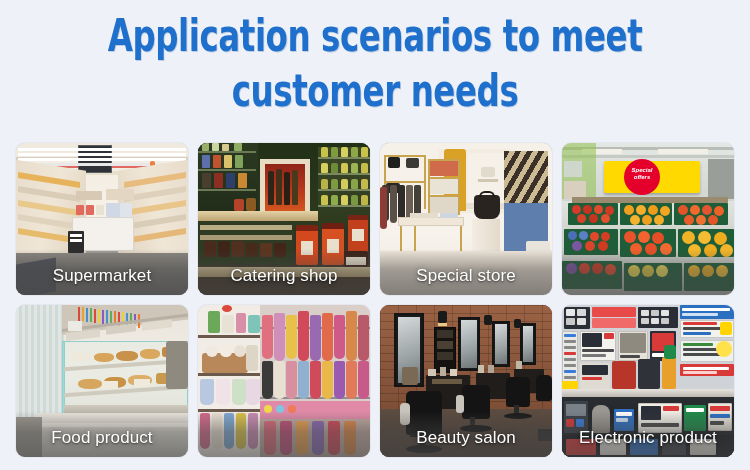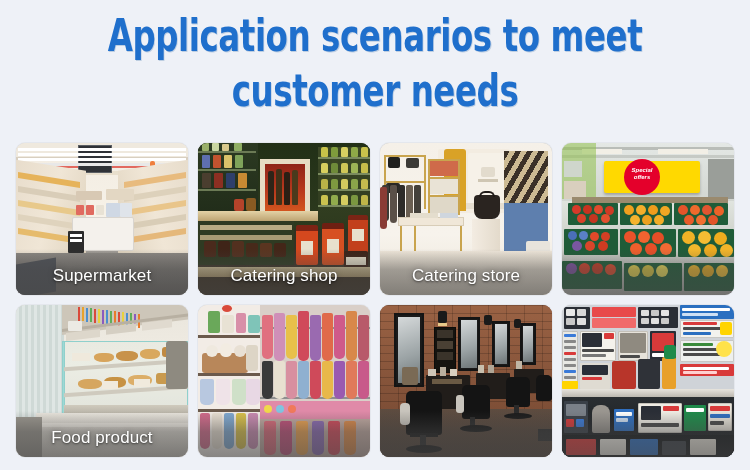--- a/index.html
+++ b/index.html
@@ -356,7 +356,7 @@
         <i class="floor"></i>
       </div>
       <div class="veil"></div>
-      <div class="card-label">Catering store</div>
+      <div class="card-label">Special store</div>
     </div>
 
     <div class="card">

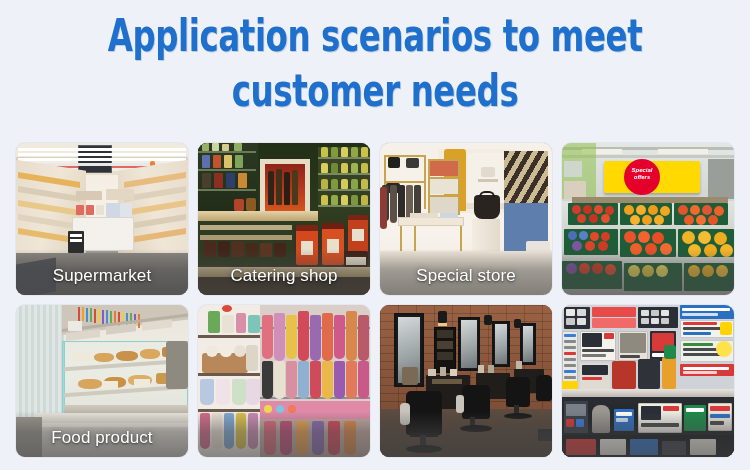--- a/index.html
+++ b/index.html
@@ -598,6 +598,7 @@
         <i style="left:158px;top:124px;width:14px;height:12px;background:#2f2f2f"></i>
       </div>
       <div class="veil"></div>
+      <div class="card-label">Beauty salon</div>
     </div>
 
     <div class="card">

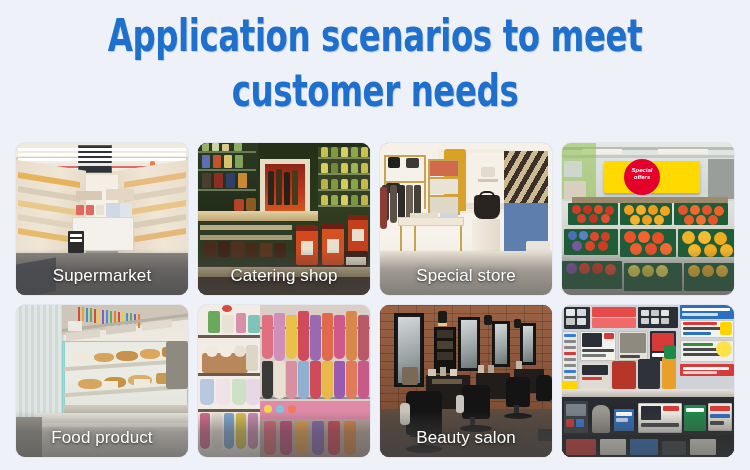--- a/index.html
+++ b/index.html
@@ -690,6 +690,7 @@
         <i class="box" style="left:128px;top:134px;width:26px;height:16px;background:#e8e4da"></i>
       </div>
       <div class="veil"></div>
+      <div class="card-label">Electronic product</div>
     </div>
 
   </div>

